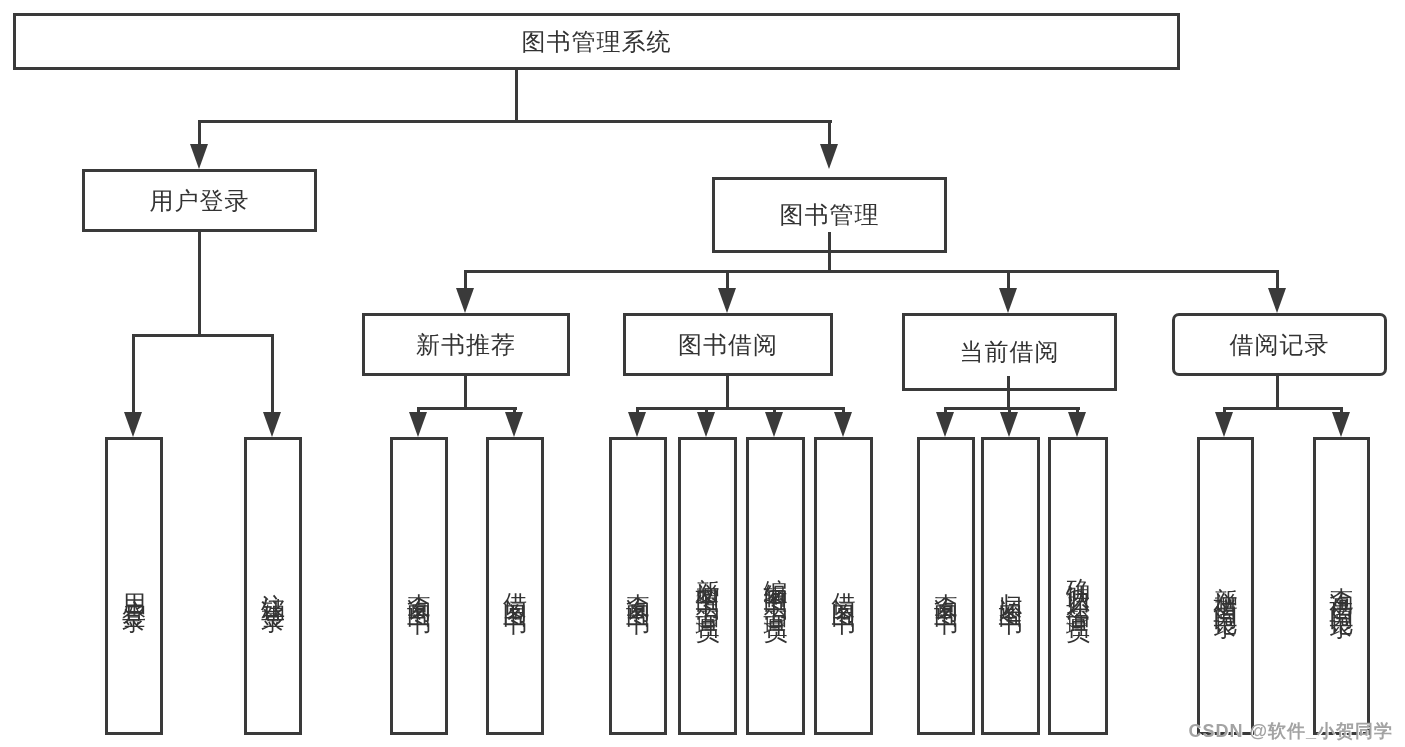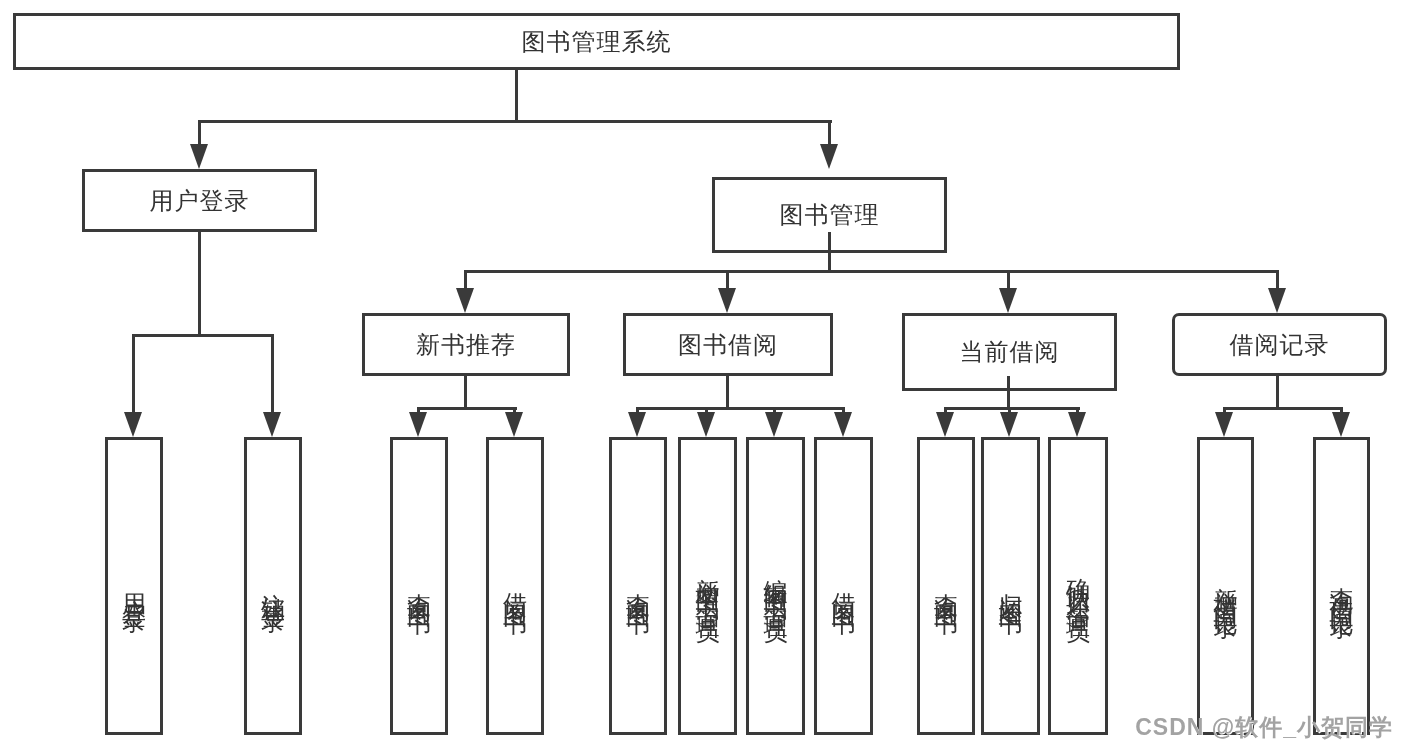--- a/index.html
+++ b/index.html
@@ -45,7 +45,7 @@
     position: absolute;
     right: 12px;
     bottom: 4px;
-    font-size: 23px;
+    font-size: 18px;
     font-weight: 600;
     color: #a3a3a3;
     letter-spacing: 1px;

